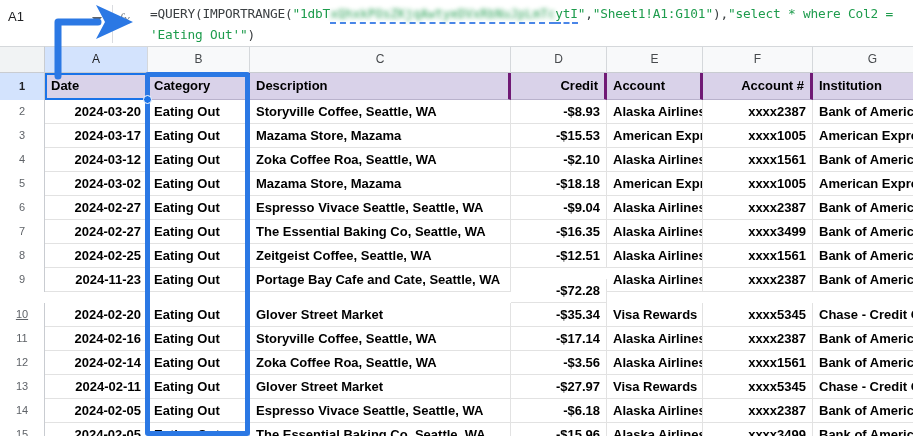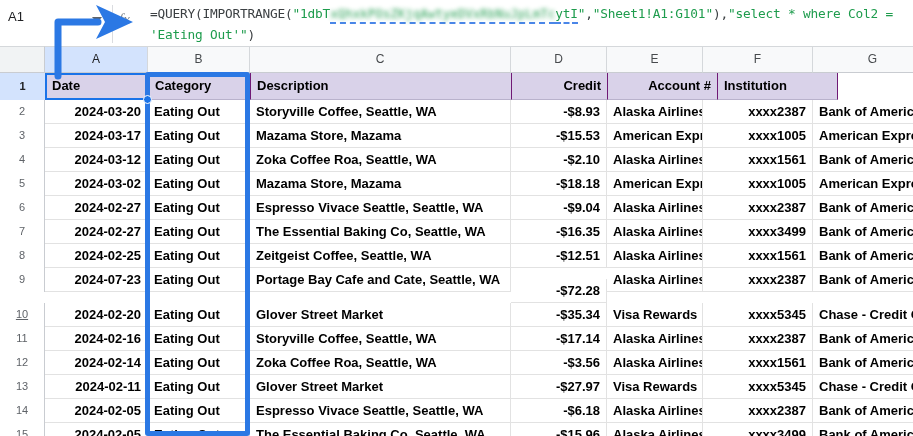--- a/index.html
+++ b/index.html
@@ -55,7 +55,7 @@
   
   .hrow .cell{height:27px; line-height:26px;}
   .hrow .hc{background:var(--hdrbg); font-weight:bold;
-    border-right:1px solid #701a75; border-bottom:1px solid #b9b2cc;}
+    border-right:3px solid #701a75; border-bottom:1px solid #b9b2cc;}
   
   .drow .cell{height:24px; line-height:23px; font-weight:bold;}
   .c-right{text-align:right;}

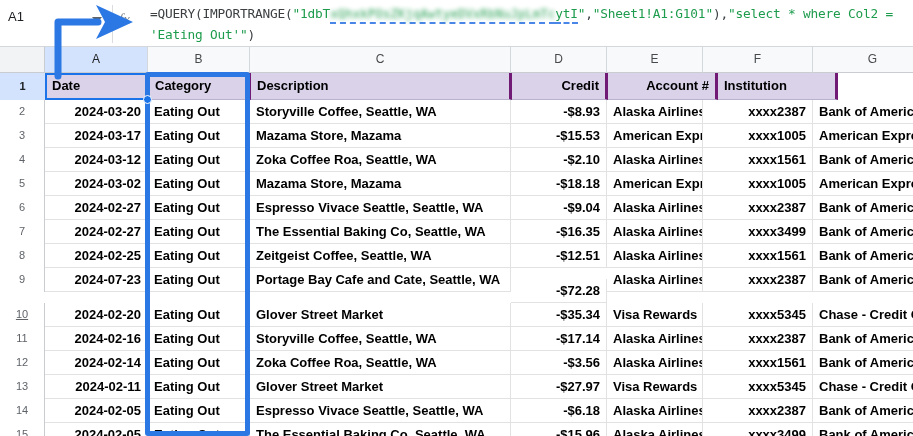--- a/index.html
+++ b/index.html
@@ -103,6 +103,7 @@
         <div class="cell hc" style="width: 102px;">Category</div>
         <div class="cell hc" style="width: 261px;">Description</div>
         <div class="cell hc c-right" style="width: 96px;">Credit</div>
+        <div class="cell hc" style="width: 96px;">Account</div>
         <div class="cell hc c-right" style="width: 110px;">Account #</div>
         <div class="cell hc" style="width: 120px;">Institution</div>
       </div>

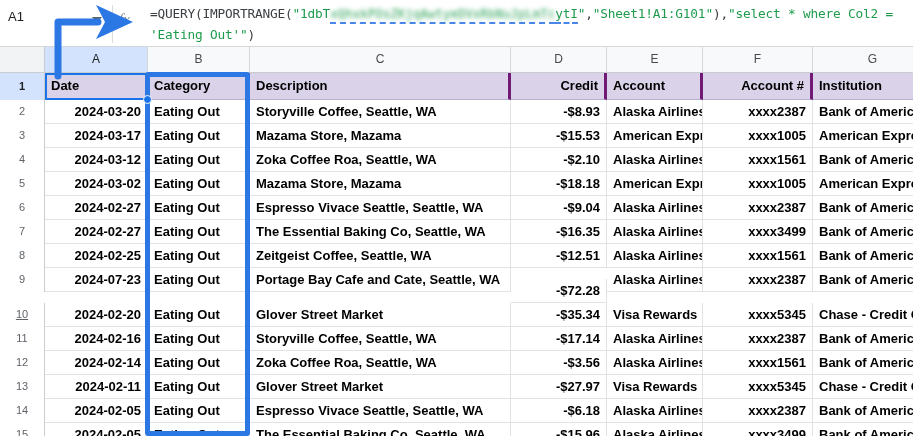--- a/index.html
+++ b/index.html
@@ -179,7 +179,7 @@
       </div>
       <div class="srow drow">
         <div class="gut" style="width: 45px;">9</div>
-        <div class="cell c-right" style="width: 103px;">2024-07-23</div>
+        <div class="cell c-right" style="width: 103px;">2024-11-23</div>
         <div class="cell" style="width: 102px;">Eating Out</div>
         <div class="cell" style="width: 261px;">Portage Bay Cafe and Cate, Seattle, WA</div>
         <div class="cell c-right" style="width: 96px; margin-top: 11px;">-$72.28</div>

